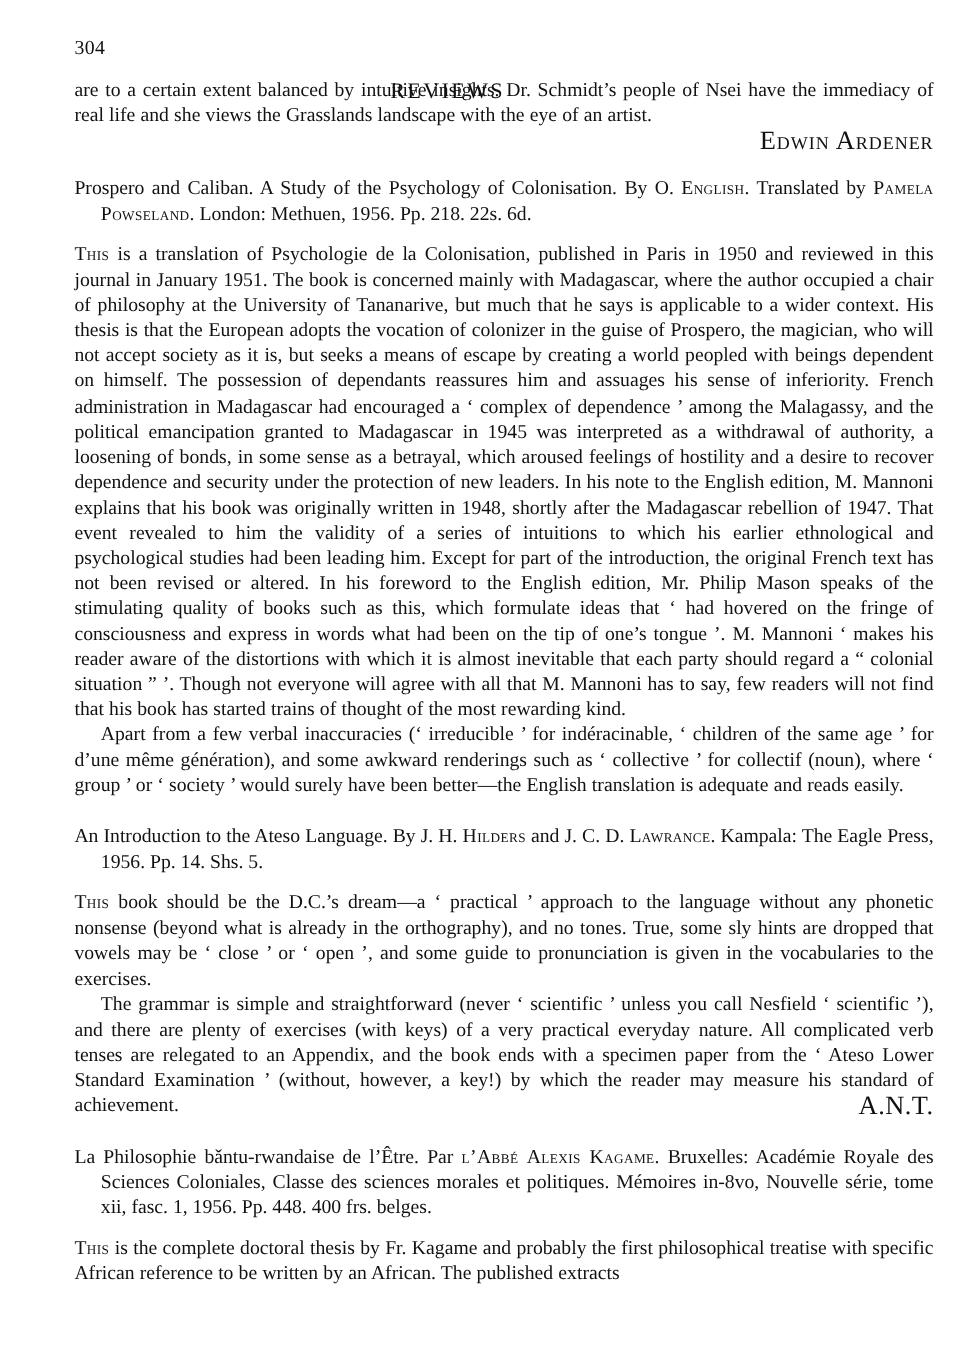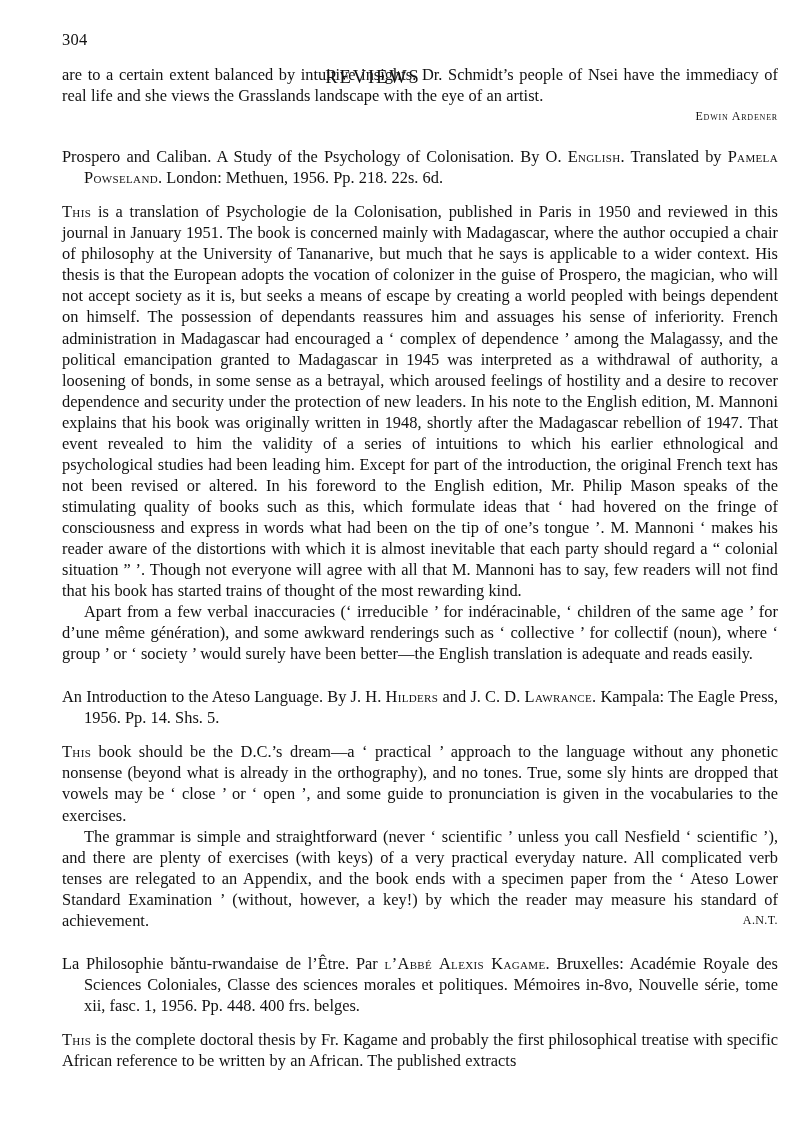--- a/index.html
+++ b/index.html
@@ -92,7 +92,7 @@
 
   .signature {
     text-align: right;
-    font-size: 12px;
+    font-size: 22px;
     line-height: 21.05px;
     letter-spacing: .4px;
   }

